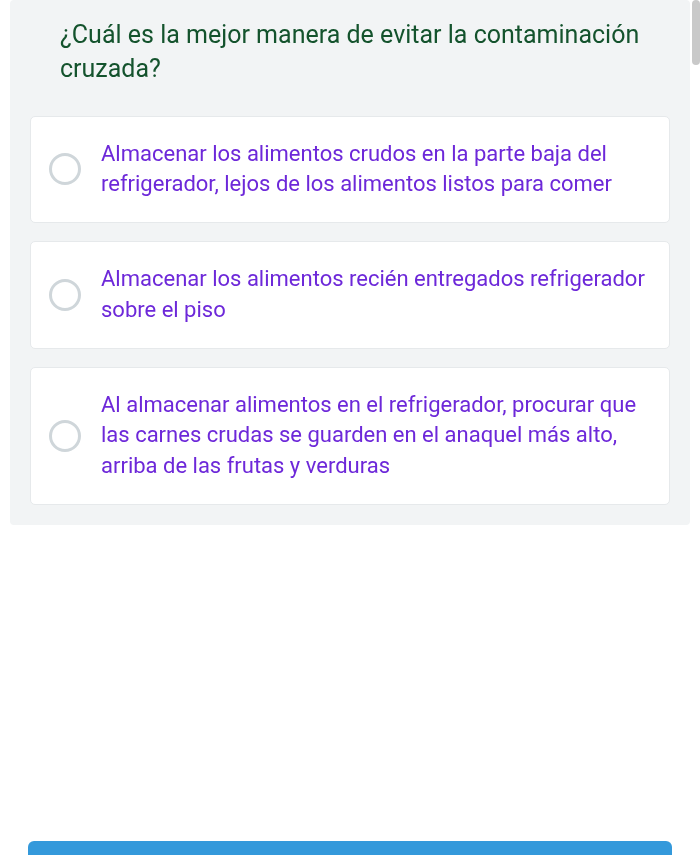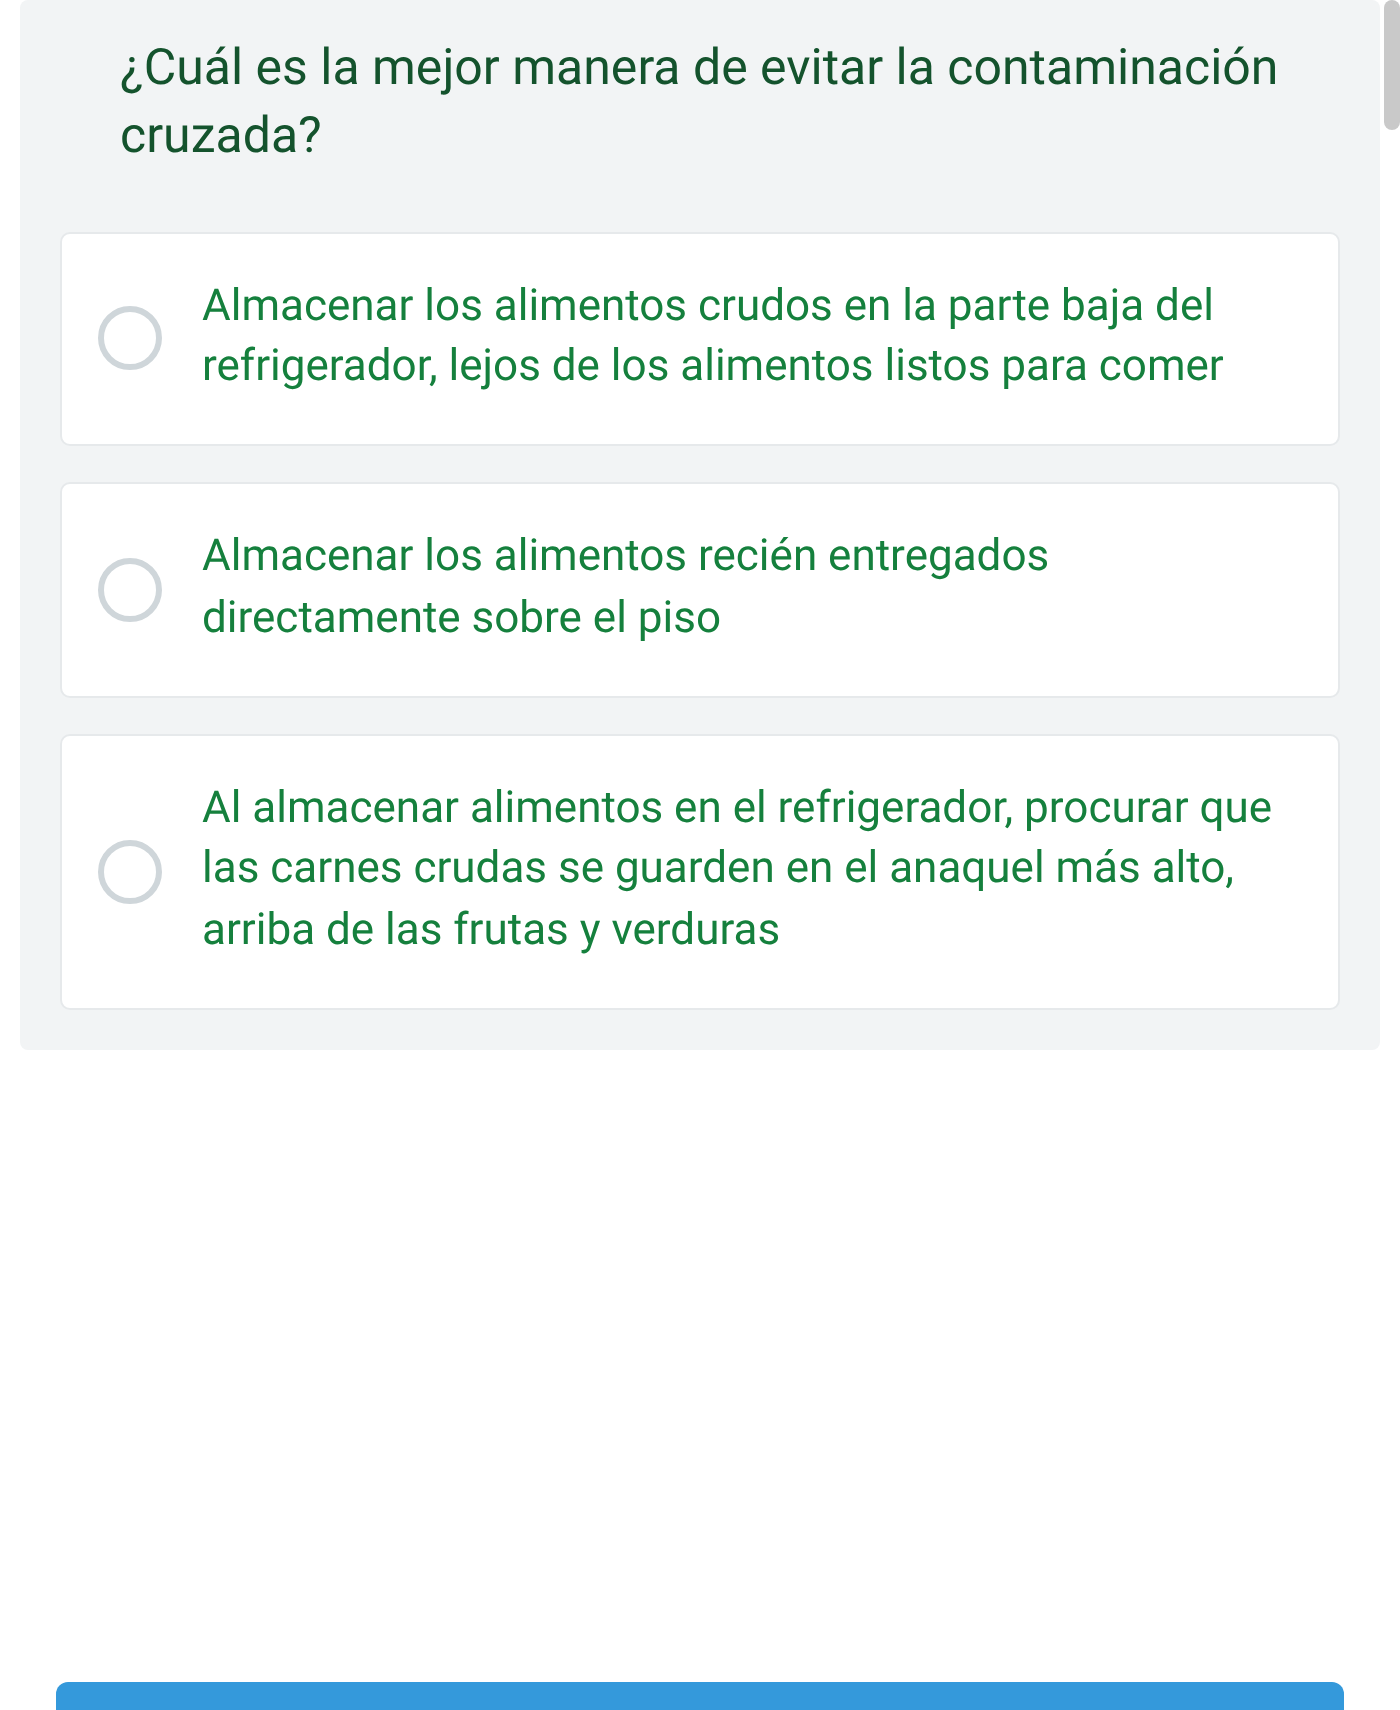--- a/index.html
+++ b/index.html
@@ -59,7 +59,7 @@
     }
     .option-text {
       font-size: 22px;
-      color: #15803d;
+      color: #6d28d9;
       line-height: 1.4;
       font-weight: 400;
     }

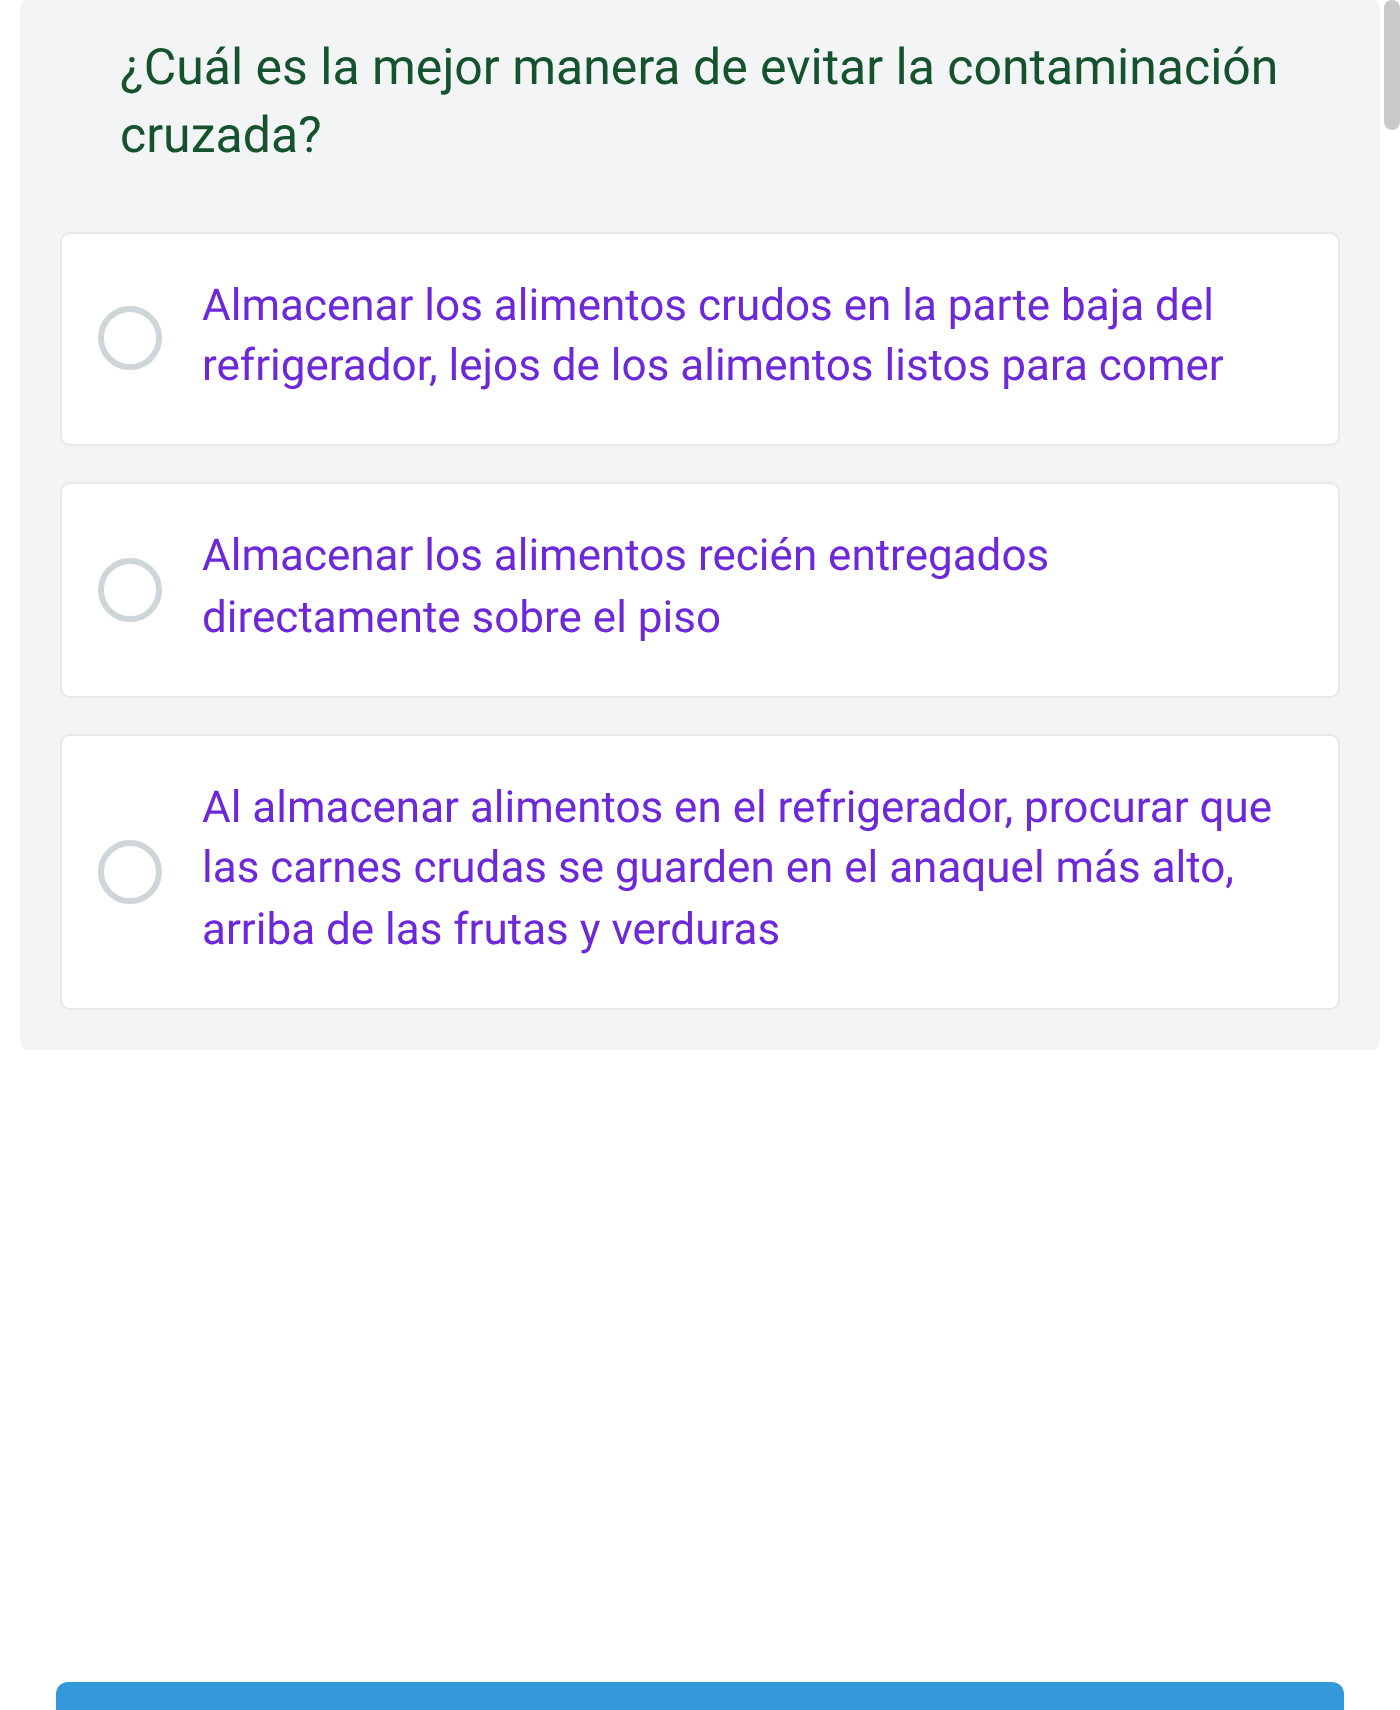--- a/index.html
+++ b/index.html
@@ -101,7 +101,7 @@
 
       <div class="option-card">
         <div class="radio-outer"></div>
-        <div class="option-text">Almacenar los alimentos recién entregados directamente sobre el piso</div>
+        <div class="option-text">Almacenar los alimentos recién entregados refrigerador sobre el piso</div>
       </div>
 
 

